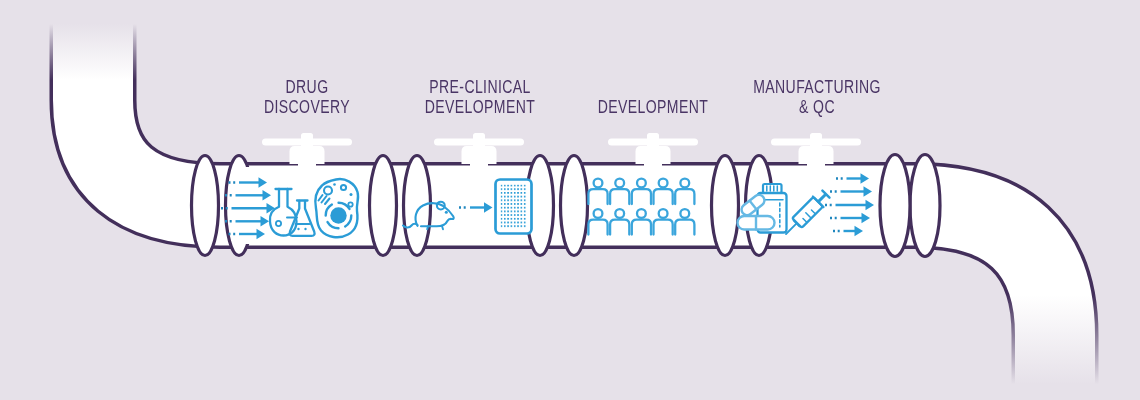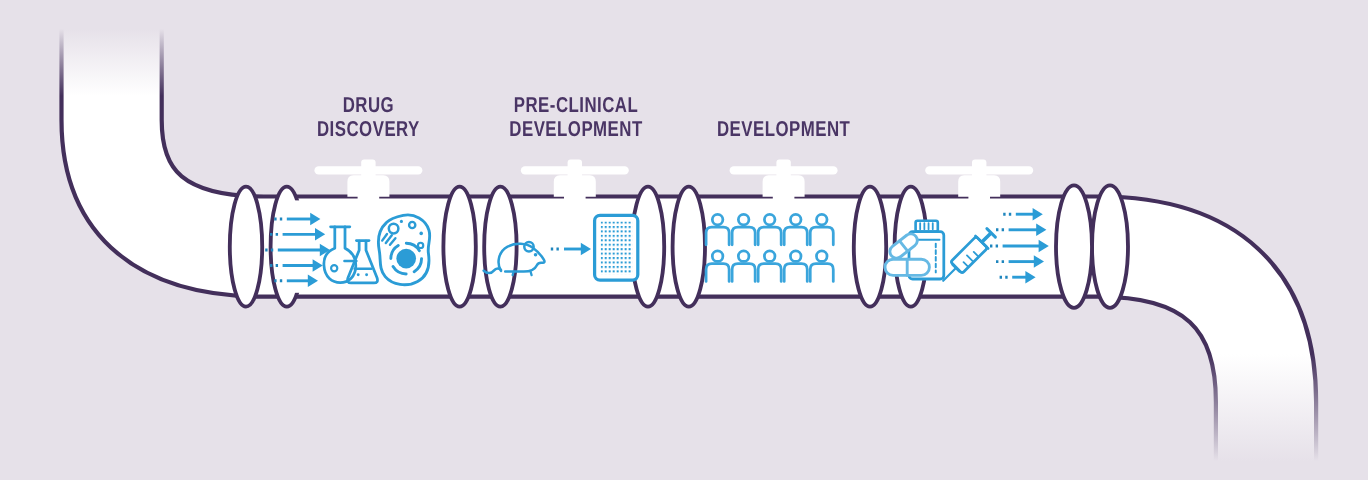--- a/index.html
+++ b/index.html
@@ -38,7 +38,7 @@
     position:absolute;width:240px;bottom:283px;
     display:flex;flex-direction:column;justify-content:flex-end;
     text-align:center;color:var(--label_color);
-    font-size:18px;font-weight:700;line-height:20px;letter-spacing:.5px;
+    font-size:18px;font-weight:400;line-height:20px;letter-spacing:.5px;
   }
   .stage-label .line{transform:scaleX(.78);transform-origin:50% 50%;white-space:nowrap;}
 </style>

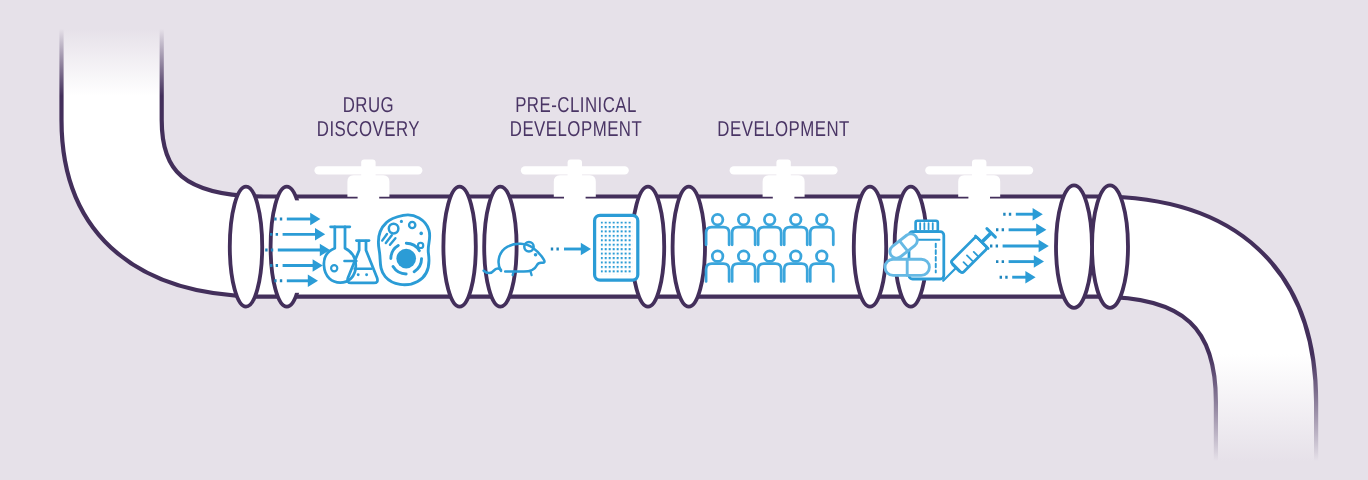--- a/index.html
+++ b/index.html
@@ -259,6 +259,10 @@
     <div class="line">DEVELOPMENT</div>
     <div class="line"></div>
   </div>
+  <div class="stage-label" style="left:697px">
+    <div class="line">MANUFACTURING</div>
+    <div class="line">&amp; QC</div>
+  </div>
 
 </div>
 

